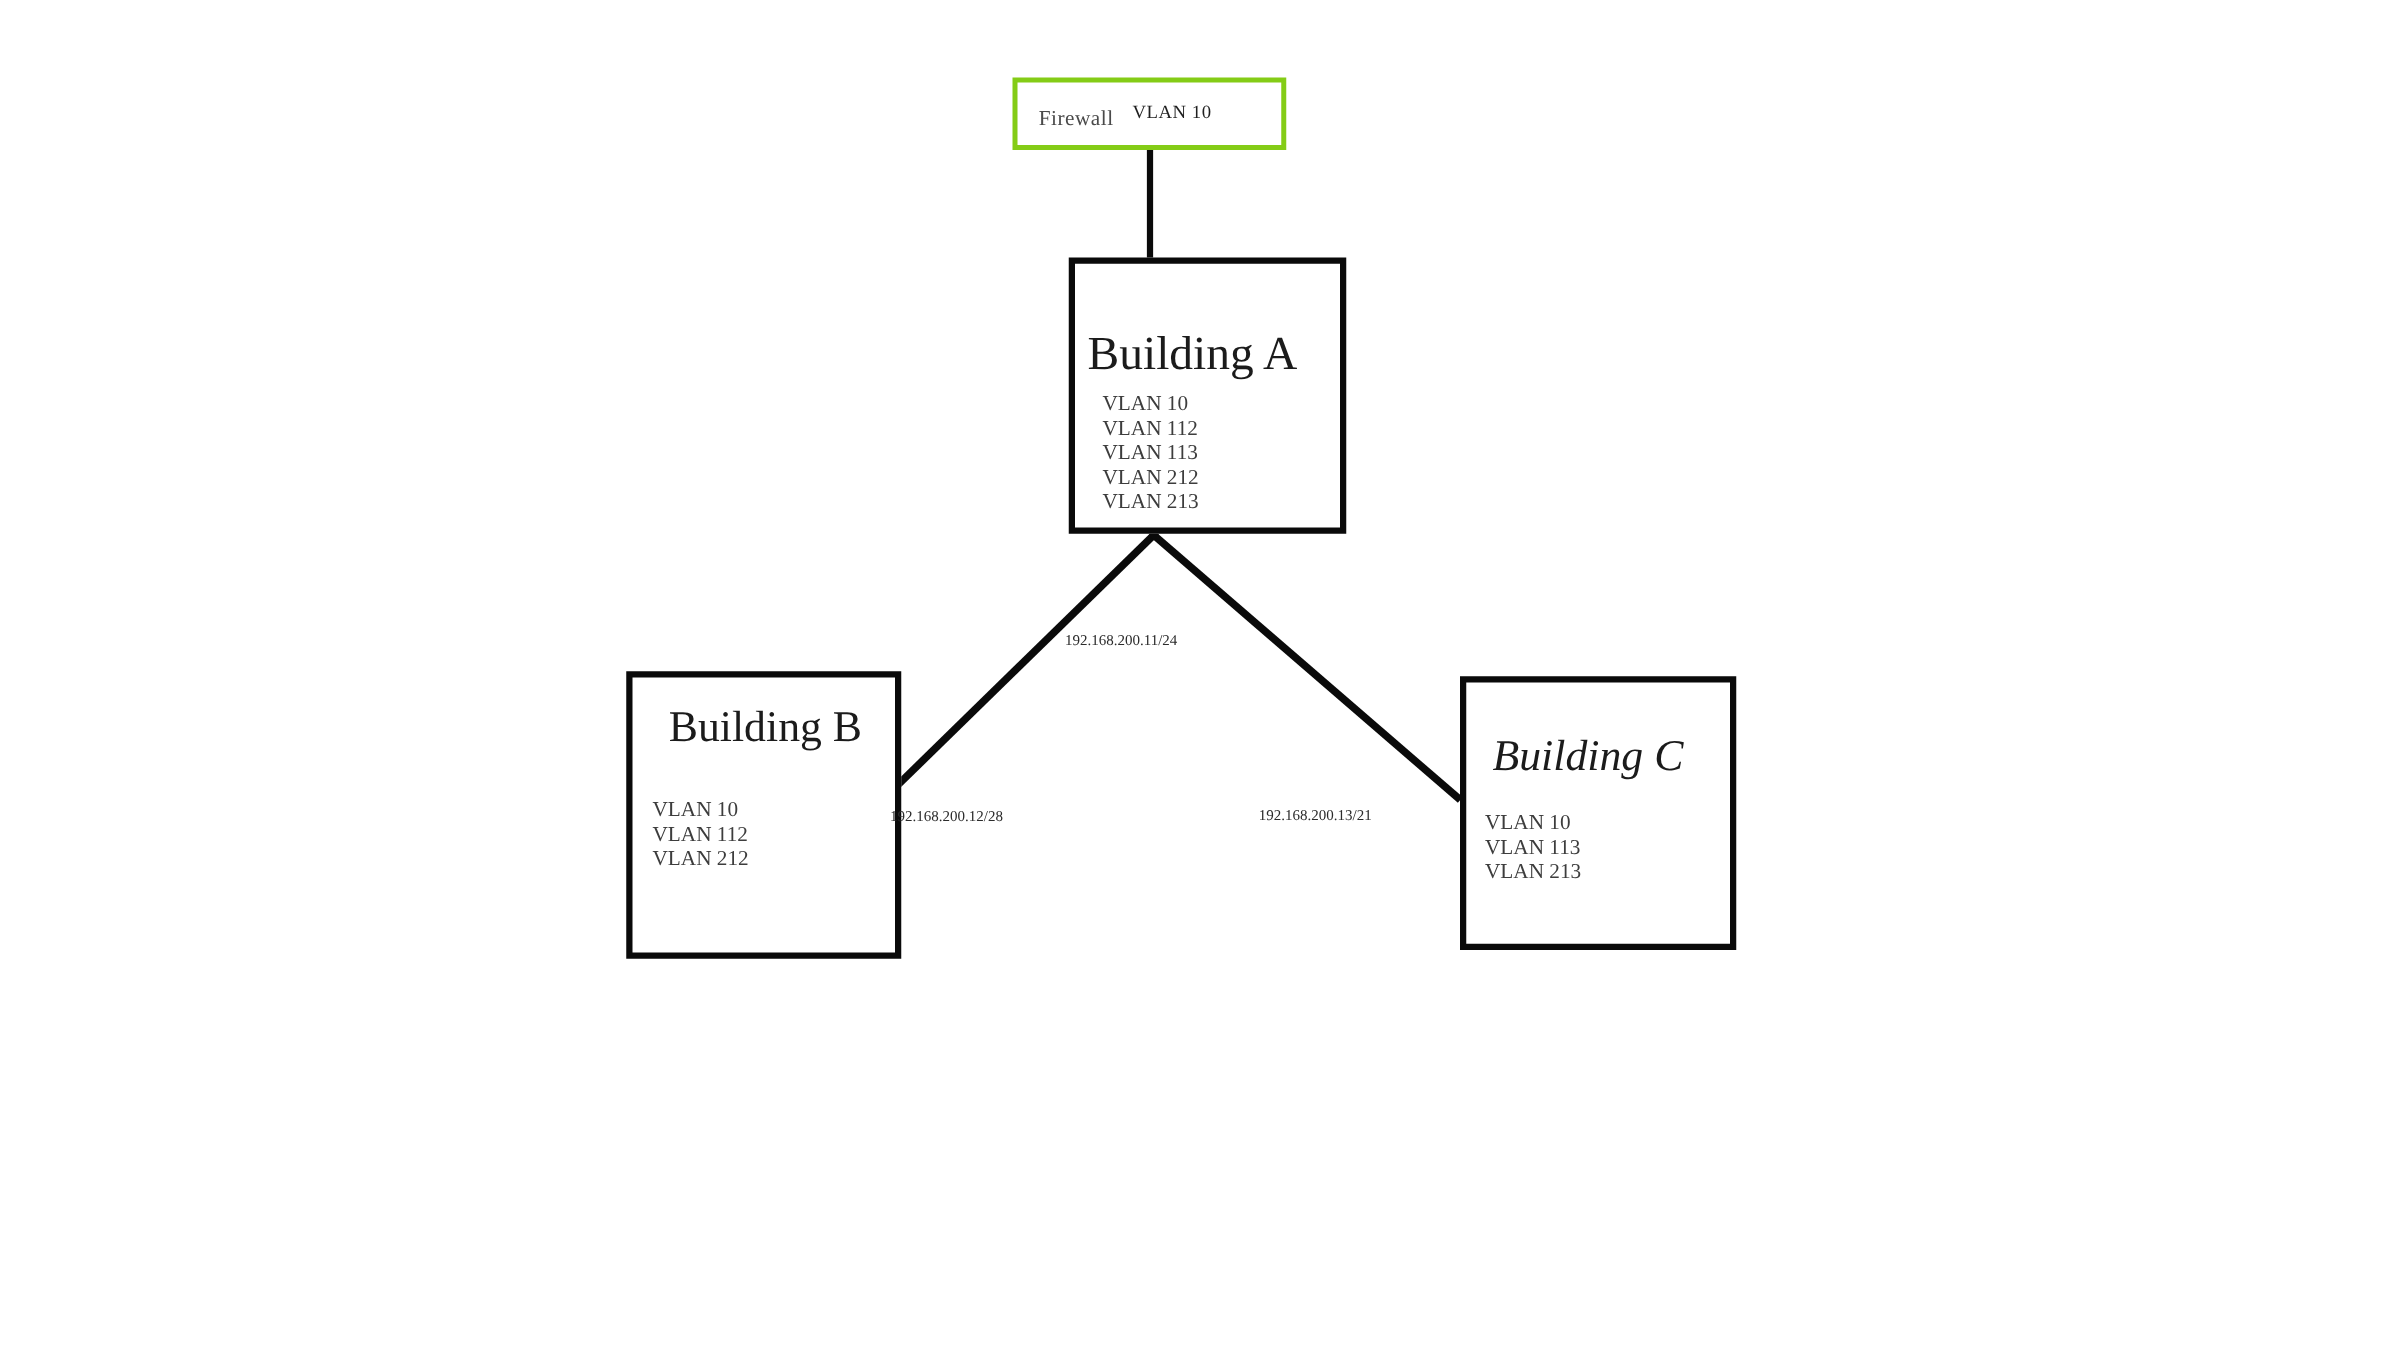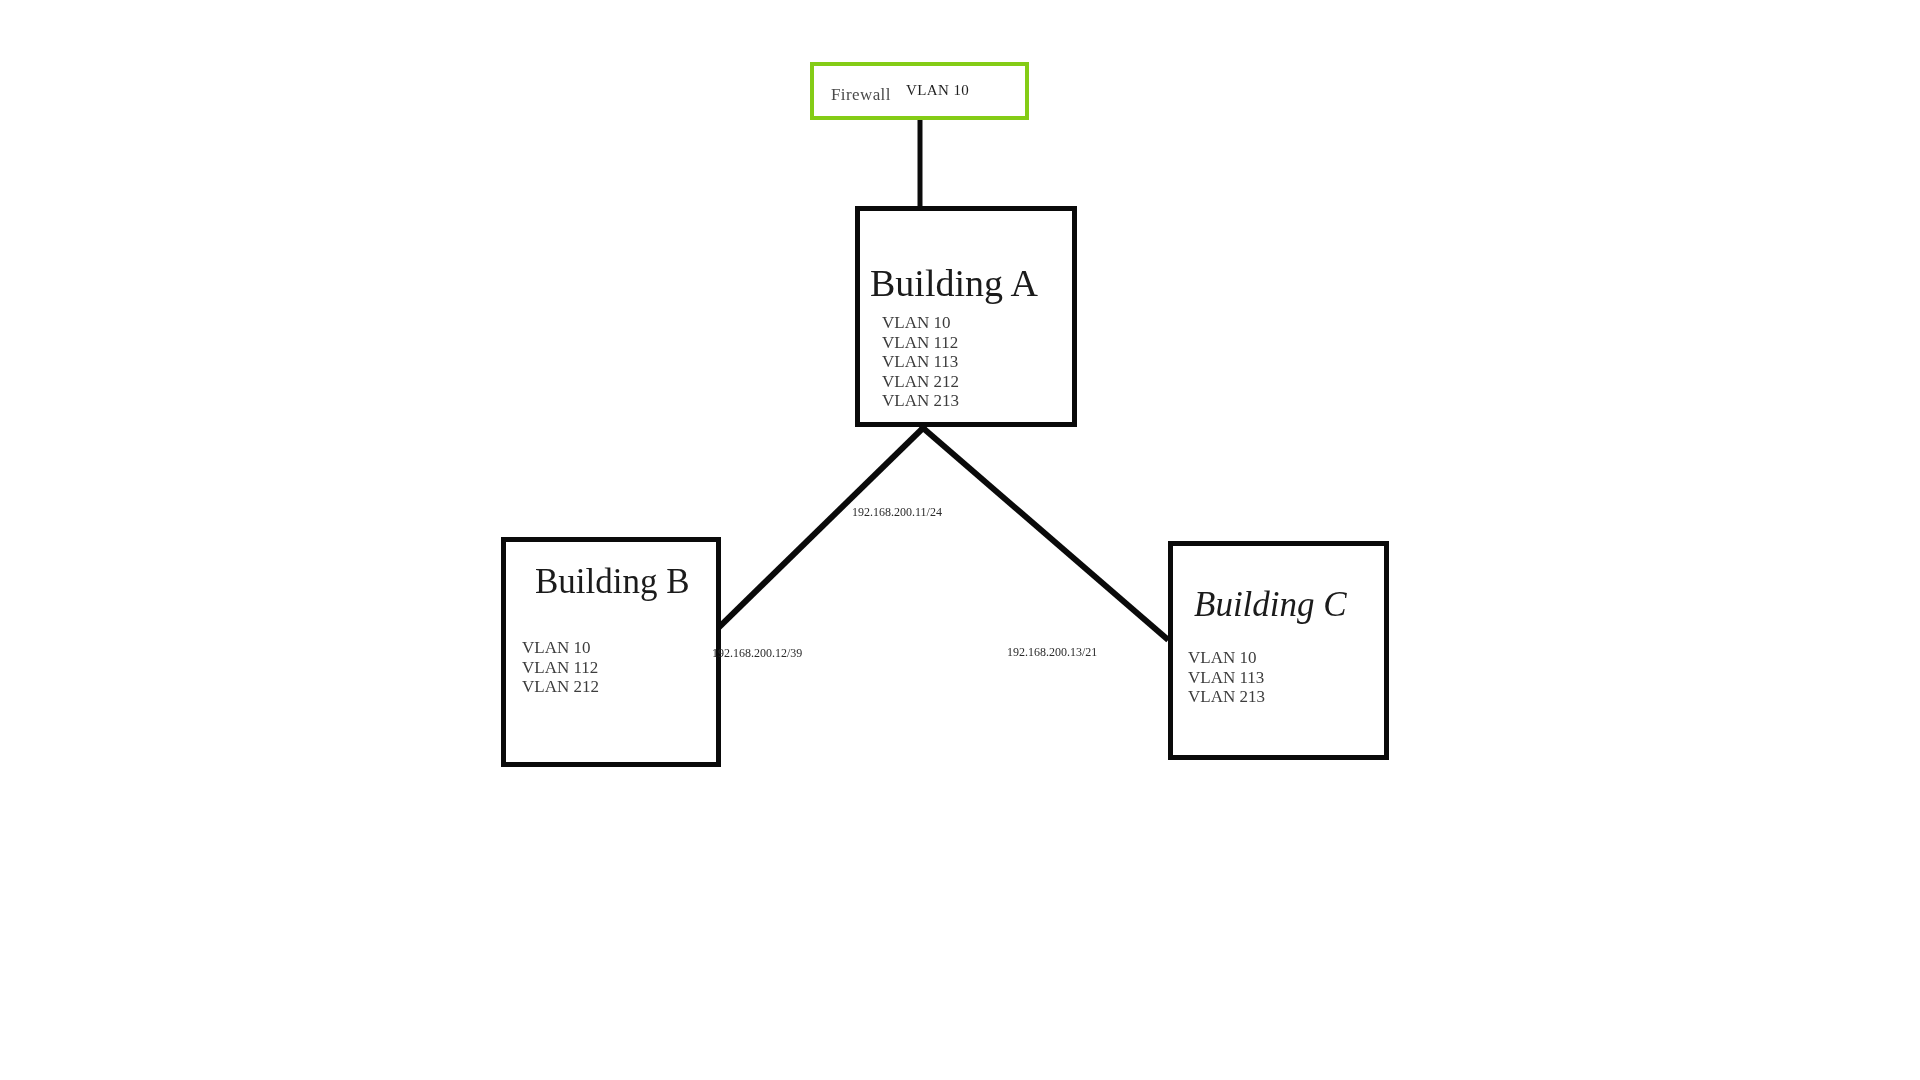--- a/index.html
+++ b/index.html
@@ -105,7 +105,7 @@
   </div>
 
   <div class="ip ip-a">192.168.200.11/24</div>
-  <div class="ip ip-b">192.168.200.12/39</div>
+  <div class="ip ip-b">192.168.200.12/28</div>
   <div class="ip ip-c">192.168.200.13/21</div>
 
 </div>

